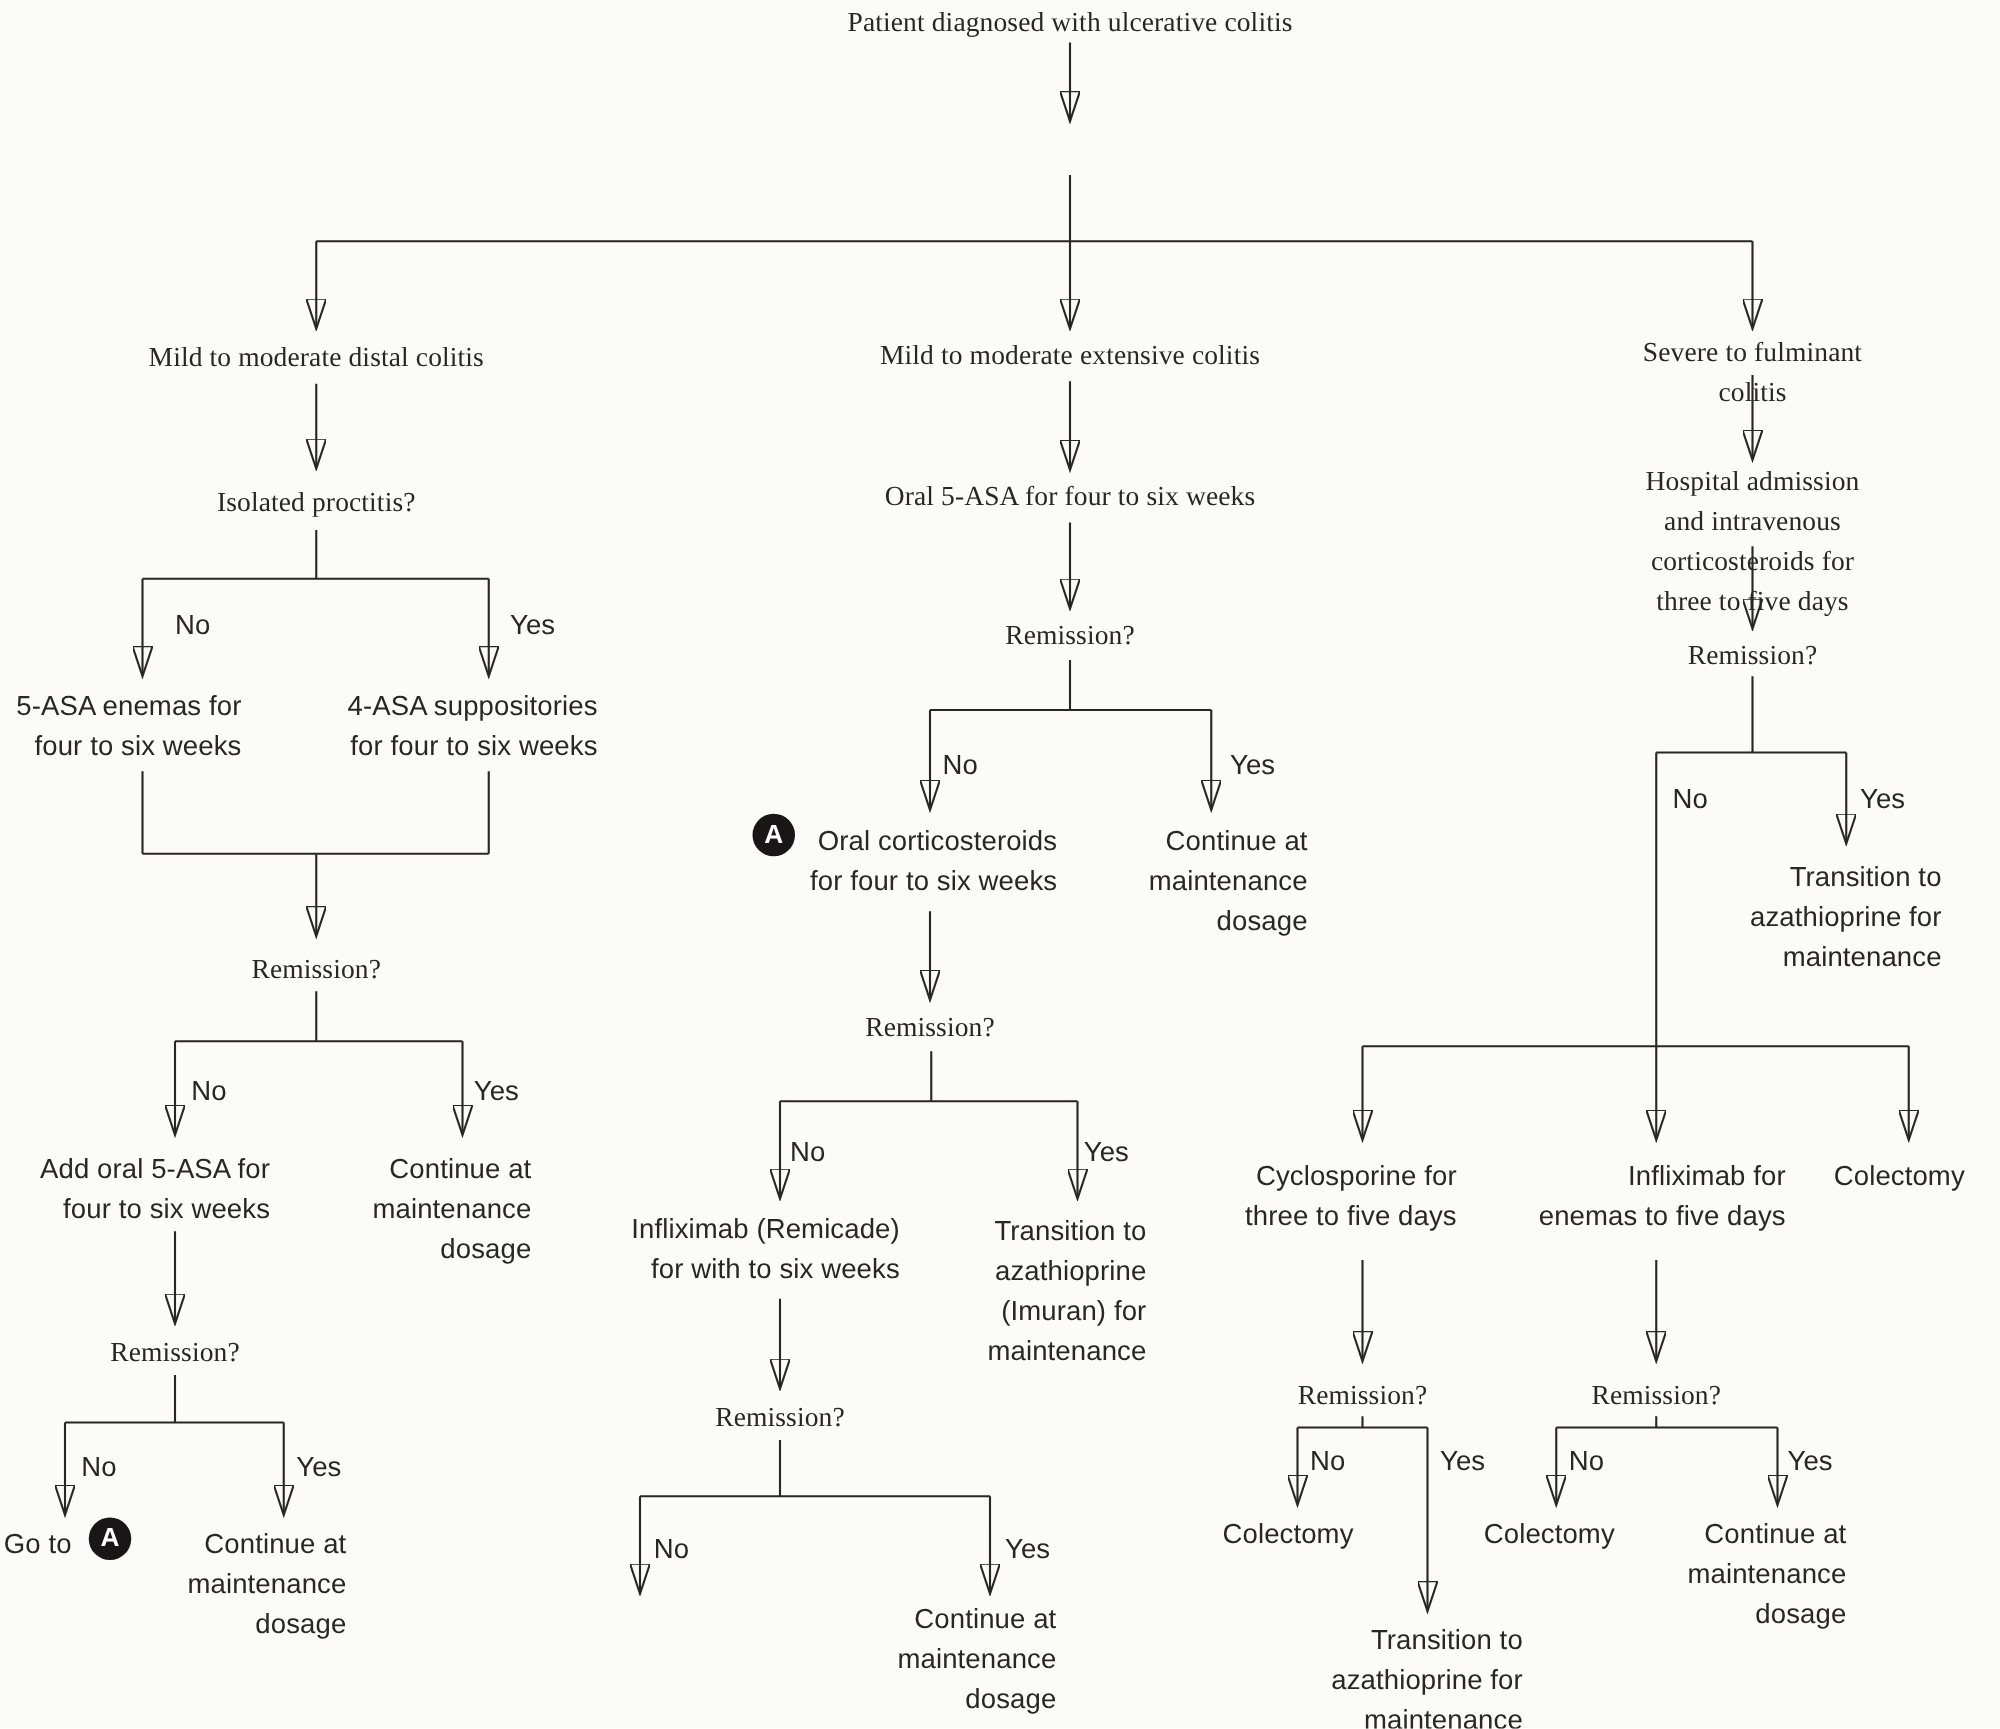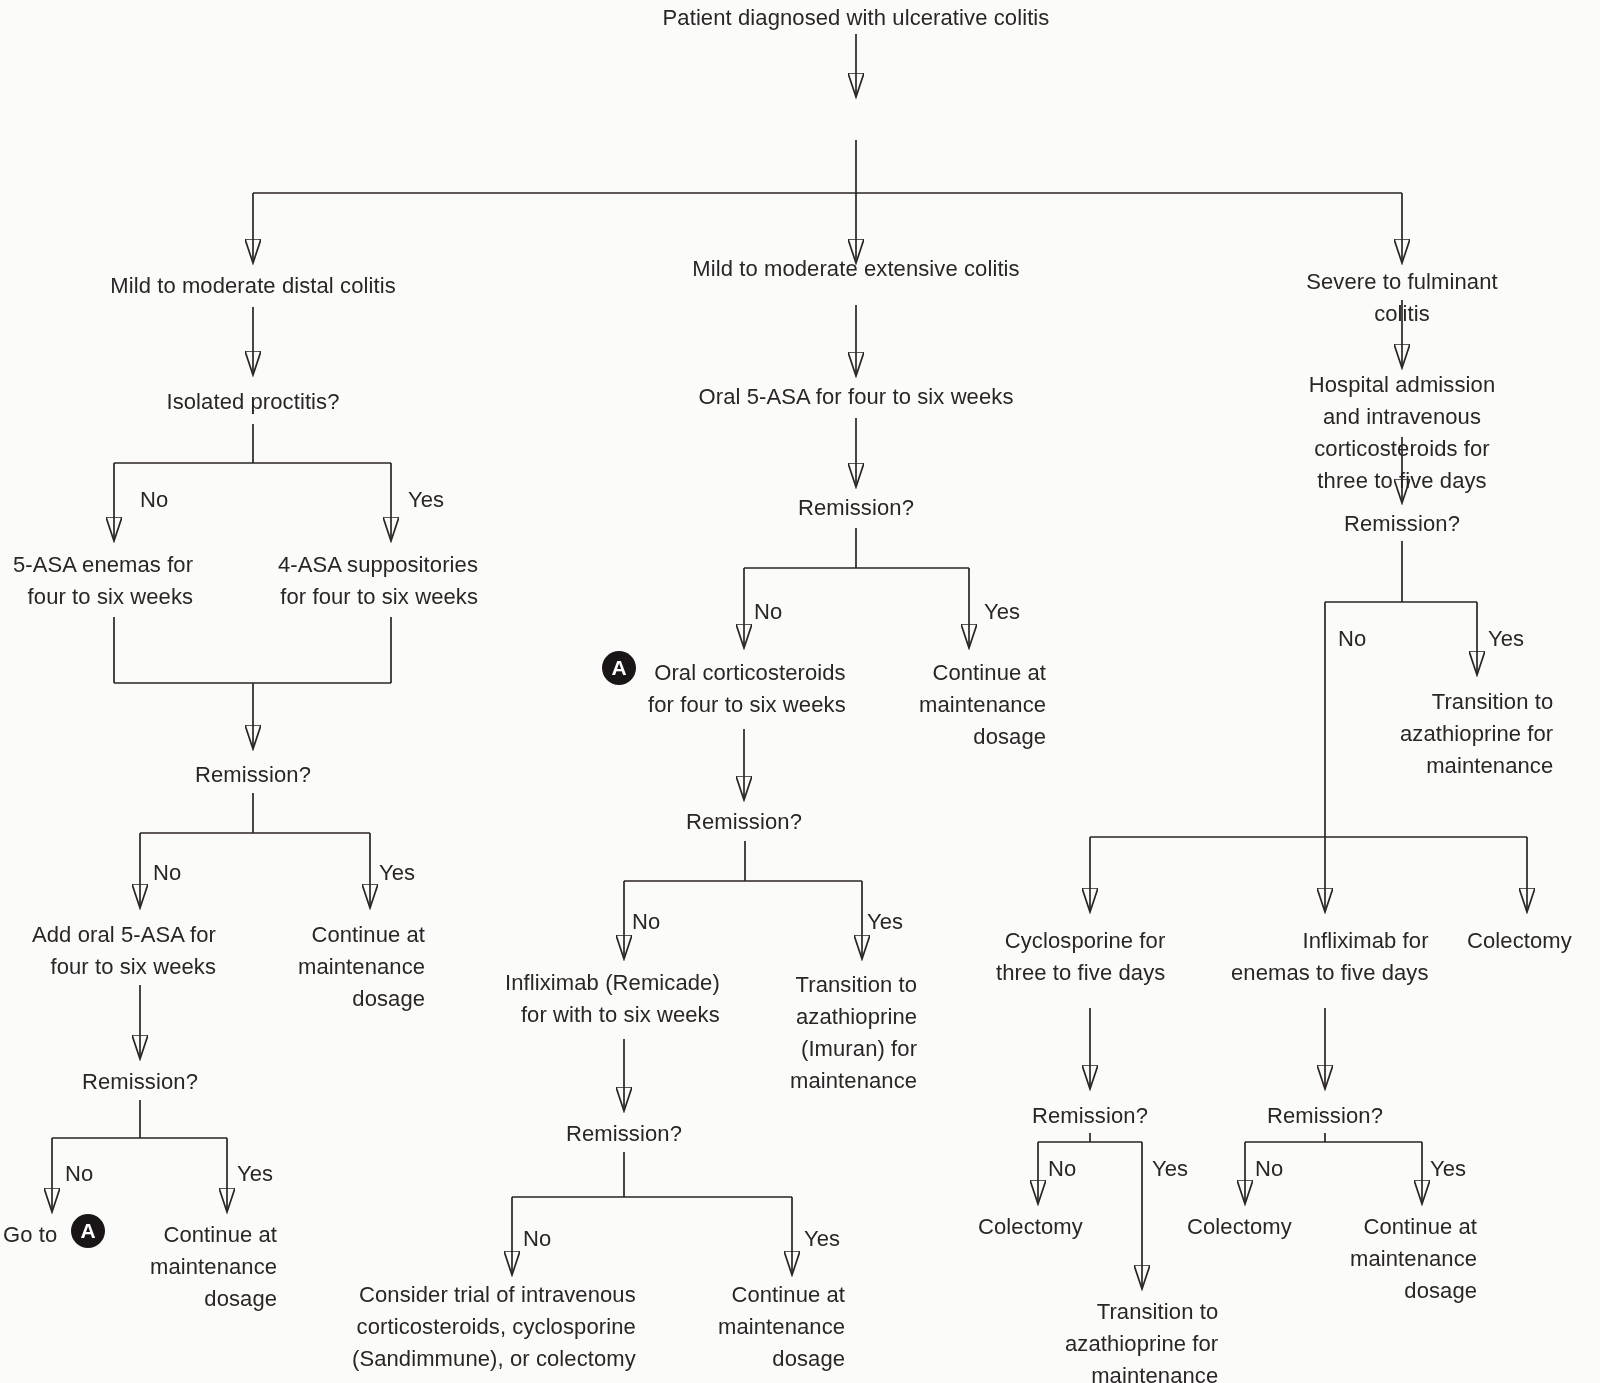--- a/index.html
+++ b/index.html
@@ -21,7 +21,7 @@
     letter-spacing:0.1px;
     text-align:right;
   }
-  .center{transform:translateX(-50%);text-align:center;}
+  .center{transform:translateX(-50%);text-align:center;font-family:Liberation Serif, serif;}
   .amark{
     position:absolute;
     width:34px;height:34px;

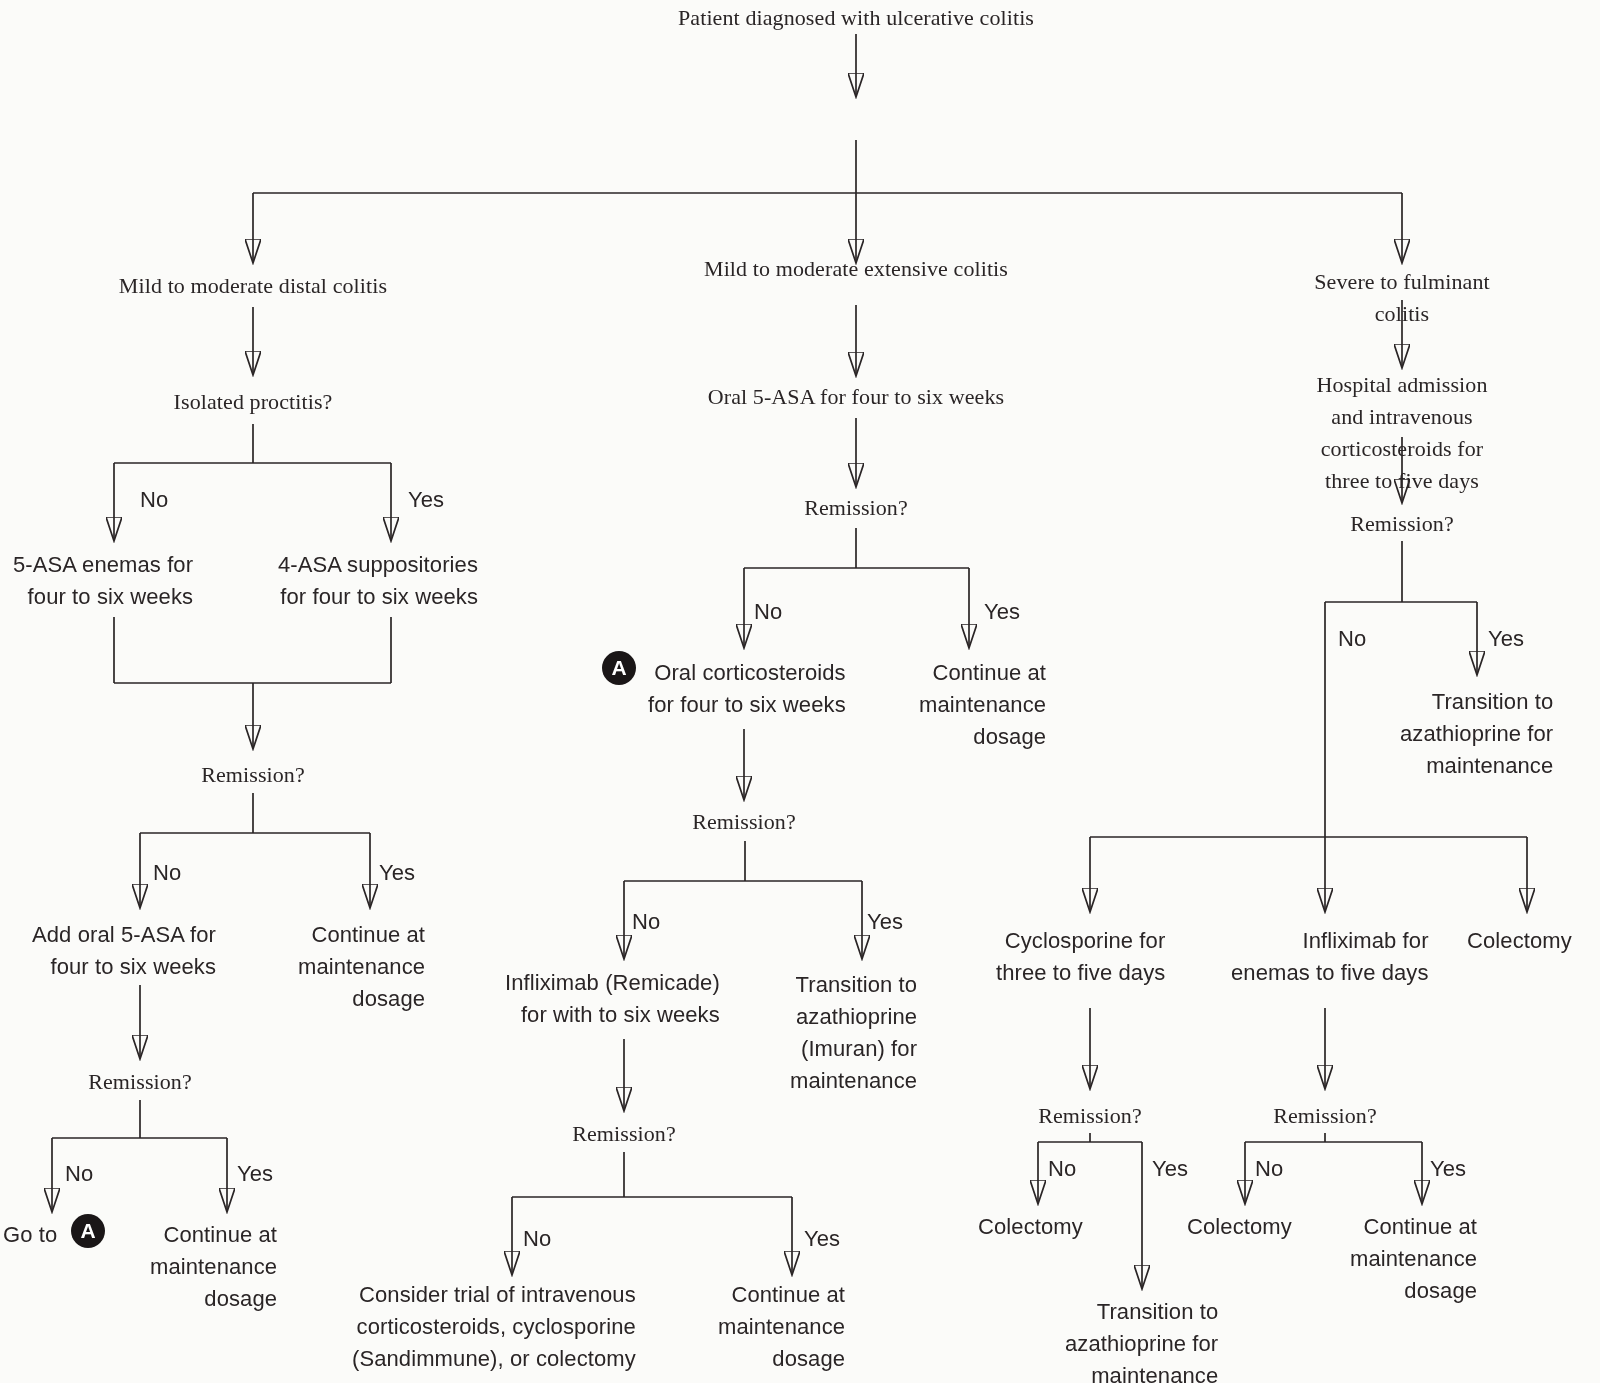--- a/index.html
+++ b/index.html
@@ -113,7 +113,7 @@
 
   <div class="node center" style="left:856px;top:2px">Patient diagnosed with ulcerative colitis</div>
   <div class="node center" style="left:253px;top:270px">Mild to moderate distal colitis</div>
-  <div class="node center" style="left:856px;top:253px">Mild to moderate extensive colitis</div>
+  <div class="node center" style="left:856px;top:268px">Mild to moderate extensive colitis</div>
   <div class="node center" style="left:1402px;top:266px">Severe to fulminant colitis</div>
 
   <div class="node center" style="left:253px;top:386px">Isolated proctitis?</div>

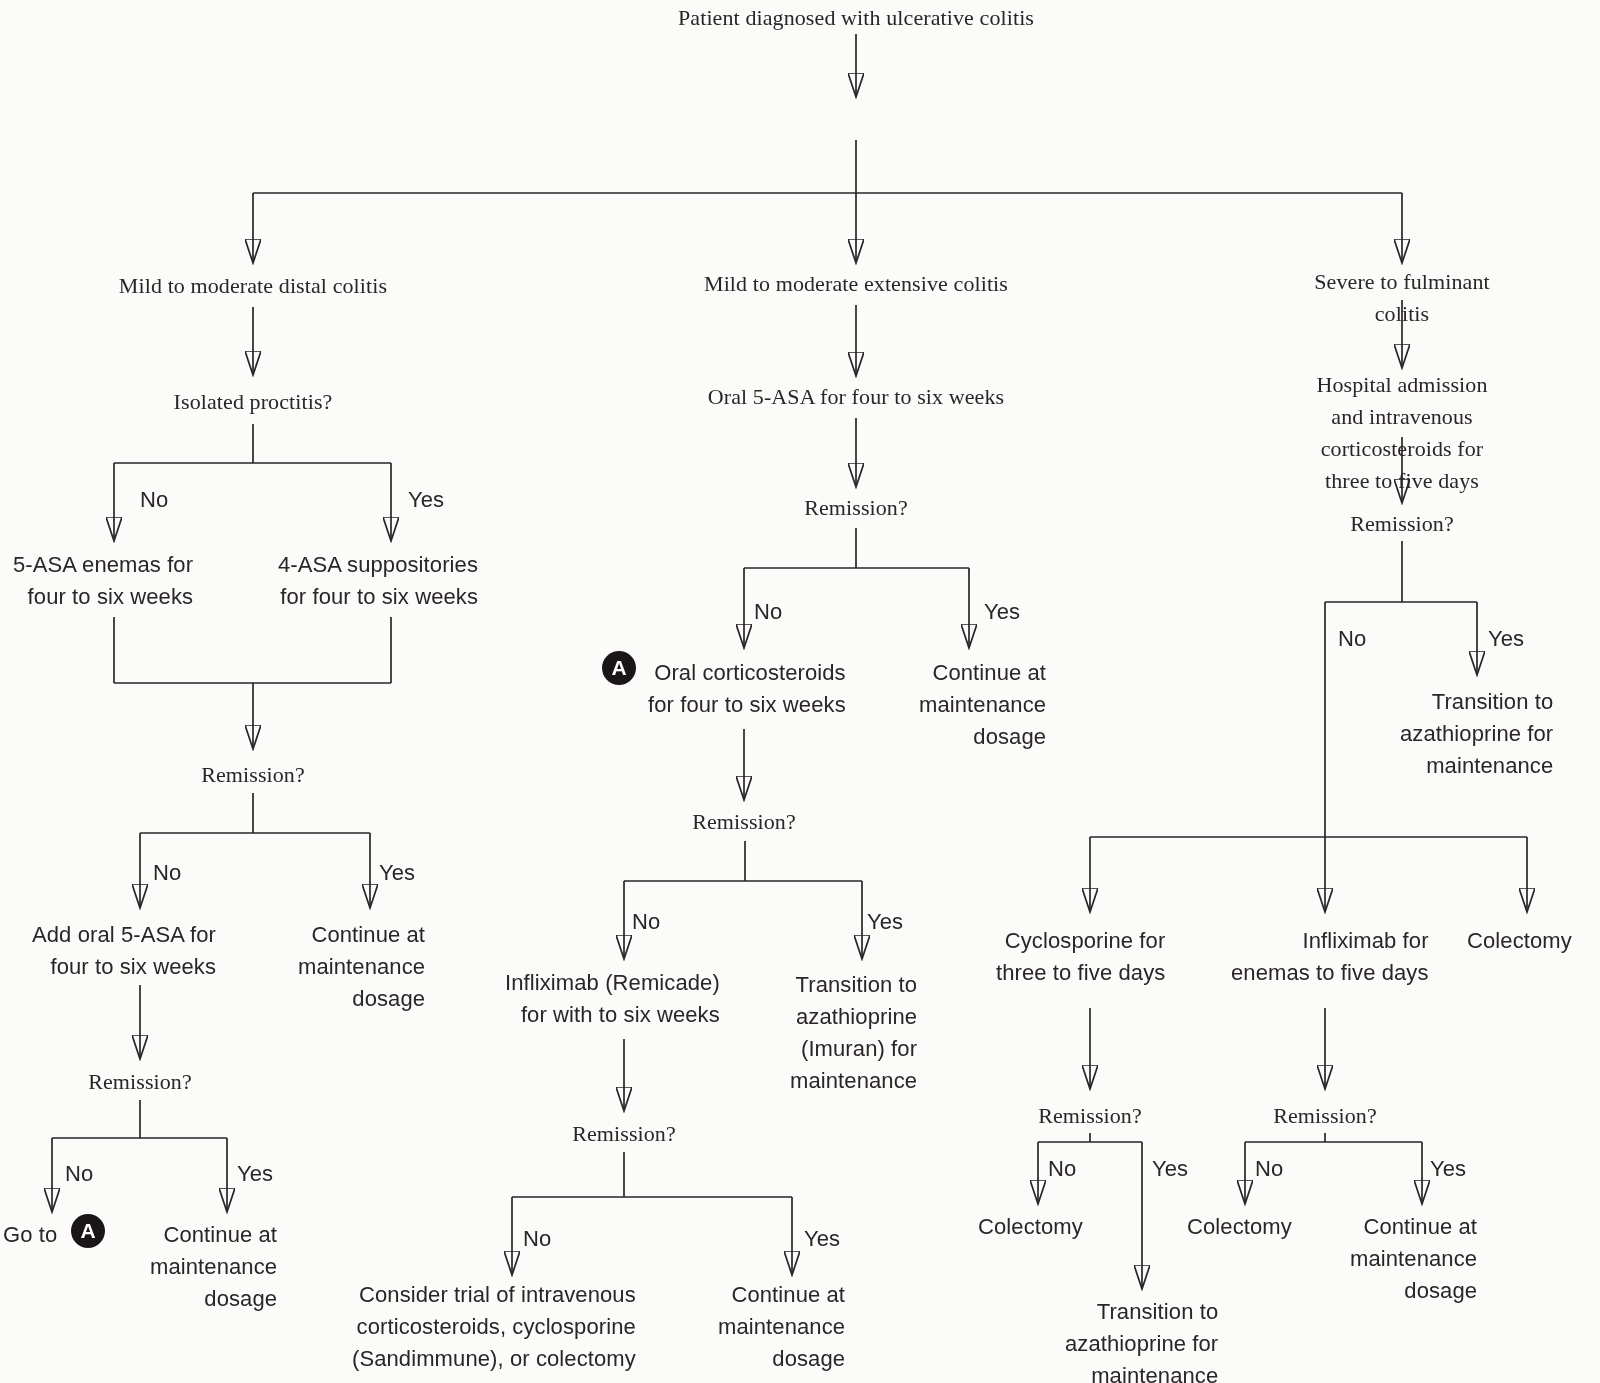--- a/index.html
+++ b/index.html
@@ -162,9 +162,6 @@
   <div class="node center" style="left:624px;top:1118px">Remission?</div>
   <div class="node" style="left:523px;top:1223px">No</div>
   <div class="node" style="left:804px;top:1223px">Yes</div>
-  <div class="node" style="left:352px;top:1279px">Consider trial of intravenous
-corticosteroids, cyclosporine
-(Sandimmune), or colectomy</div>
   <div class="node" style="left:718px;top:1279px">Continue at
 maintenance
 dosage</div>

